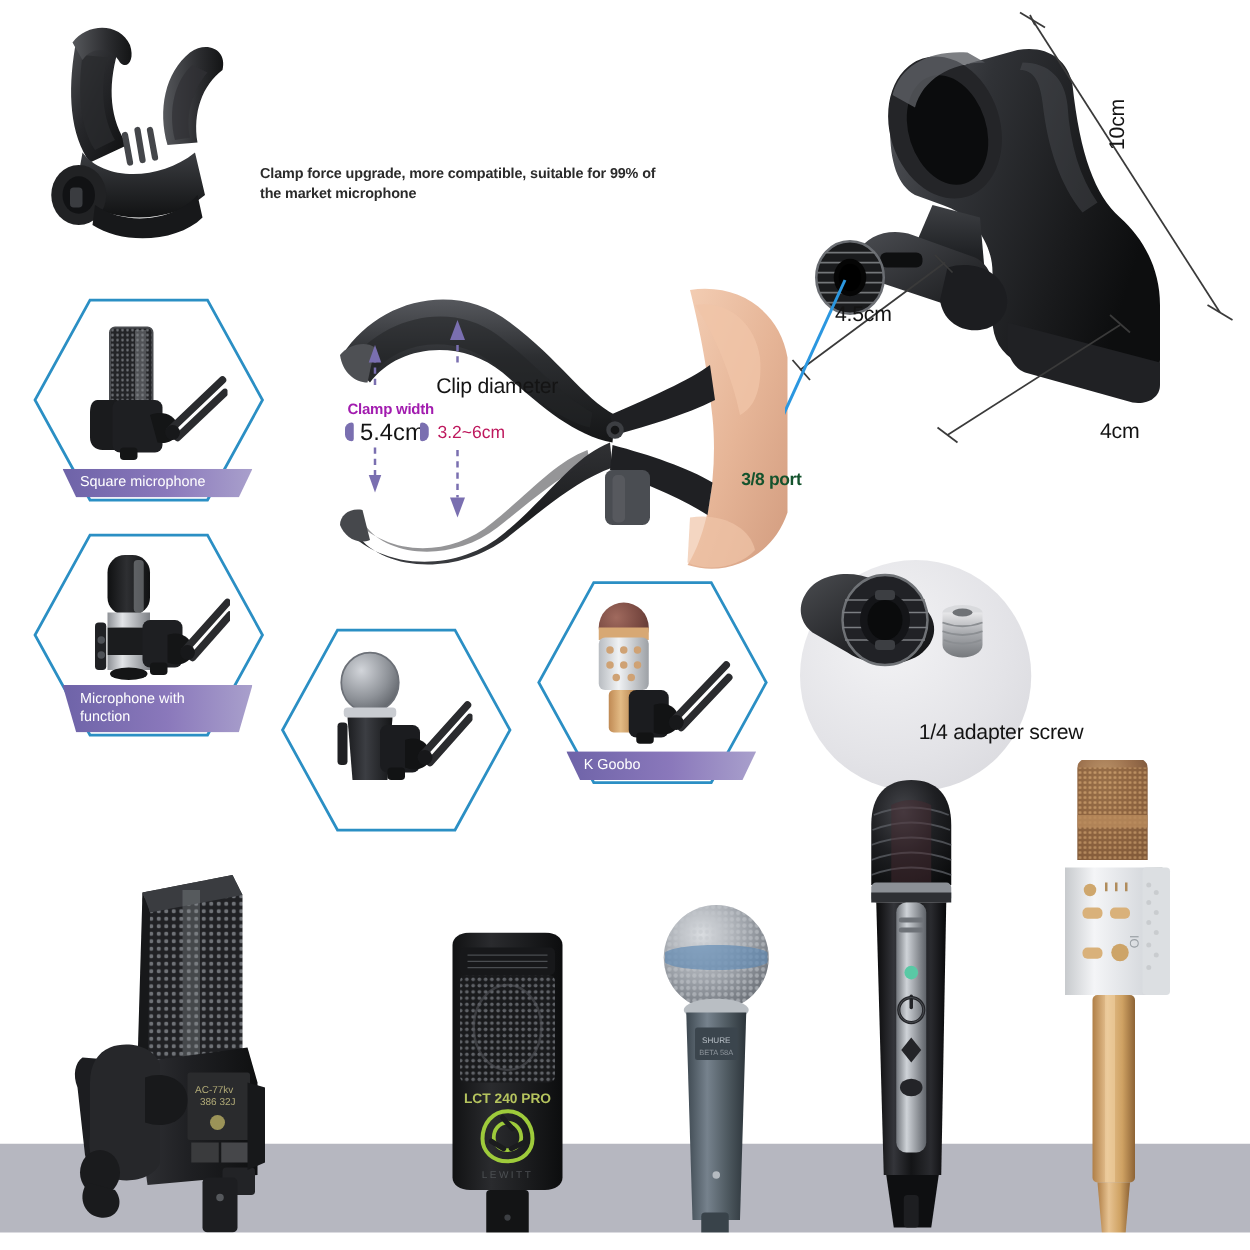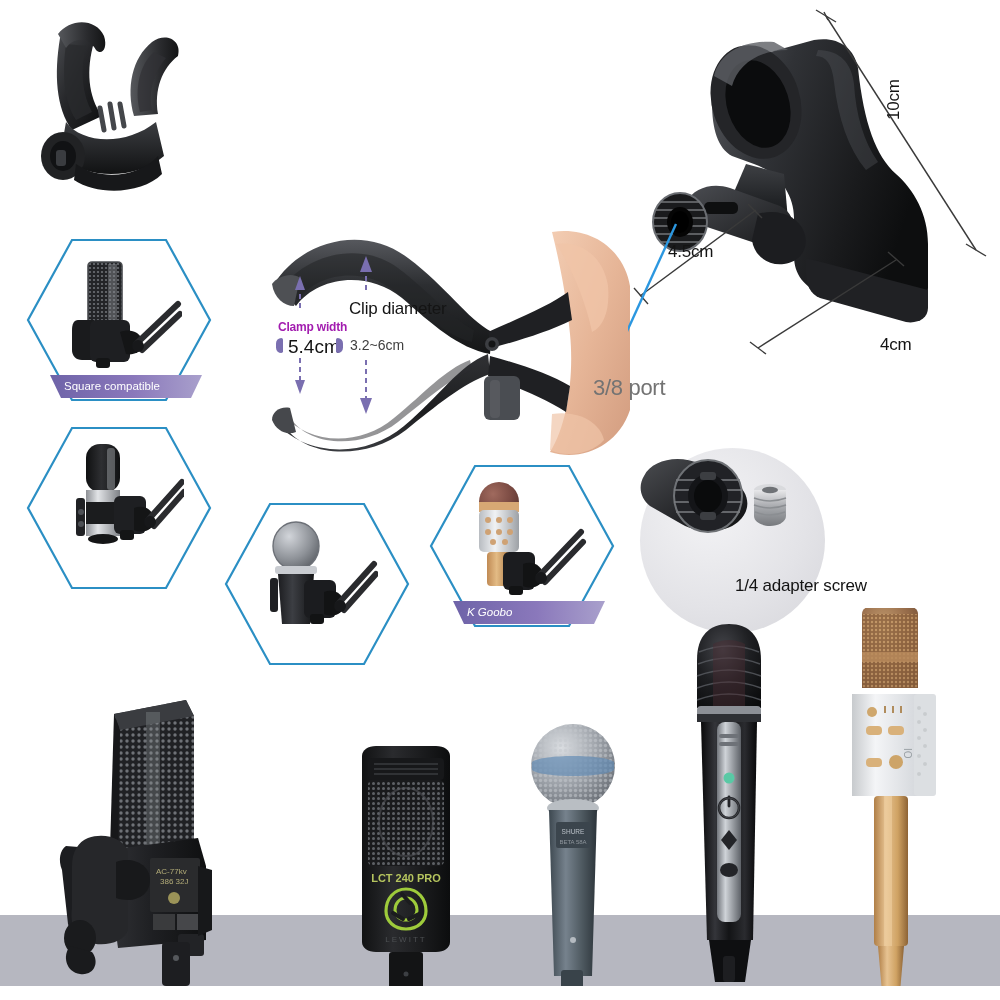--- a/index.html
+++ b/index.html
@@ -114,6 +114,7 @@
     <path d="M60 160 C86 178 124 172 142 152 L146 170 C126 190 82 192 58 176 Z" fill="#17181a"></path>
   </svg>
 
+  <div class="abs nosel" id="subhead">Clamp force upgrade, more compatible, suitable for 99% of the market microphone</div>
 
   <svg class="abs" style="left:252px;top:214px;" width="380" height="250" viewBox="0 0 380 250">
     <defs>

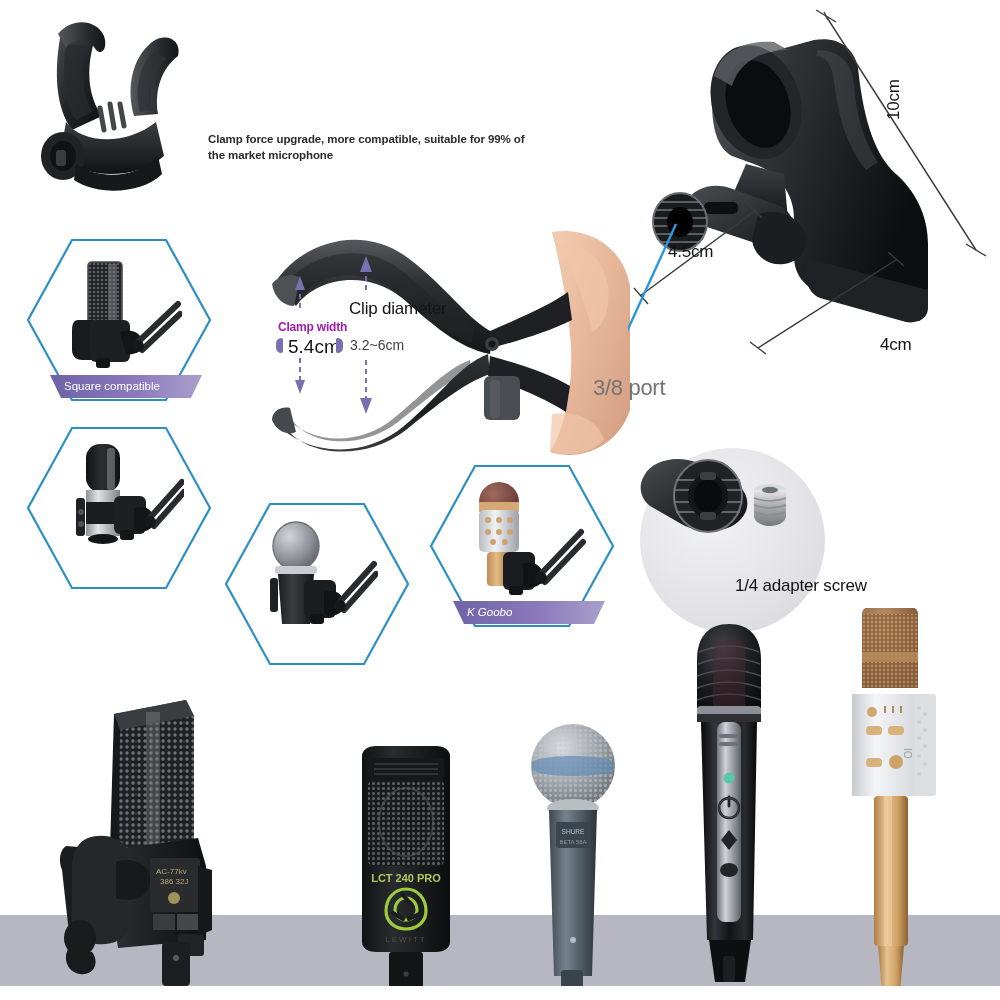--- a/index.html
+++ b/index.html
@@ -58,7 +58,7 @@
   #lbl-cw{left:278px;top:320px;font-size:12px;font-weight:700;color:#a21caf;letter-spacing:-.2px;}
   #val-cw{left:288px;top:336px;font-size:19px;color:#141414;}
   #lbl-cd{left:349px;top:299px;font-size:17px;color:#141414;letter-spacing:-.2px;}
-  #val-cd{left:350px;top:337px;font-size:14px;color:#404040;}
+  #val-cd{left:350px;top:337px;font-size:14px;color:#be185d;}
   .pbar{position:absolute;width:7px;height:15px;background:#7a6fb0;border-radius:4px;}
 
   

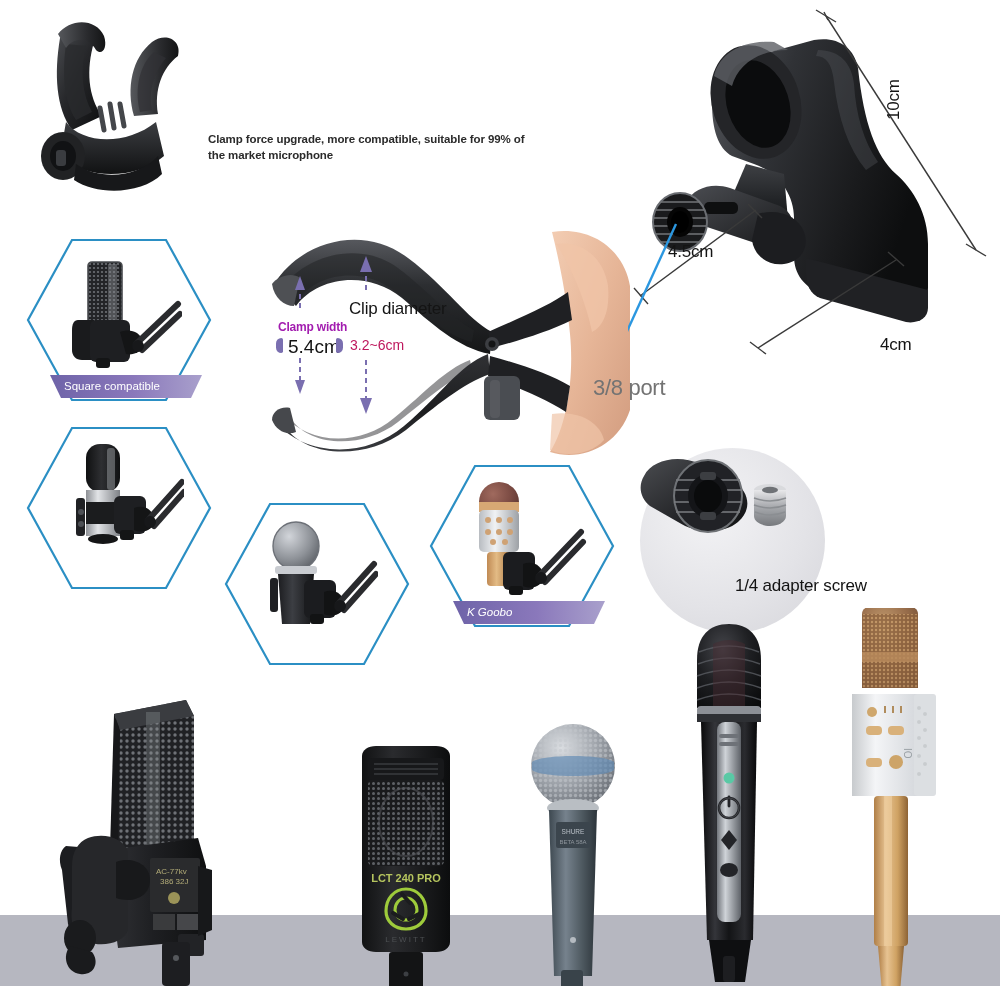--- a/index.html
+++ b/index.html
@@ -331,7 +331,7 @@
       </g>
       <circle cx="74" cy="88" r="6" fill="#17181a"></circle>
     </svg>
-    <div class="hexlabel"><span>Square compatible</span></div>
+    <div class="hexlabel"><span>Square microphone</span></div>
   </div>
 
   <div class="abs hexcell" style="left:24px;top:424px;">

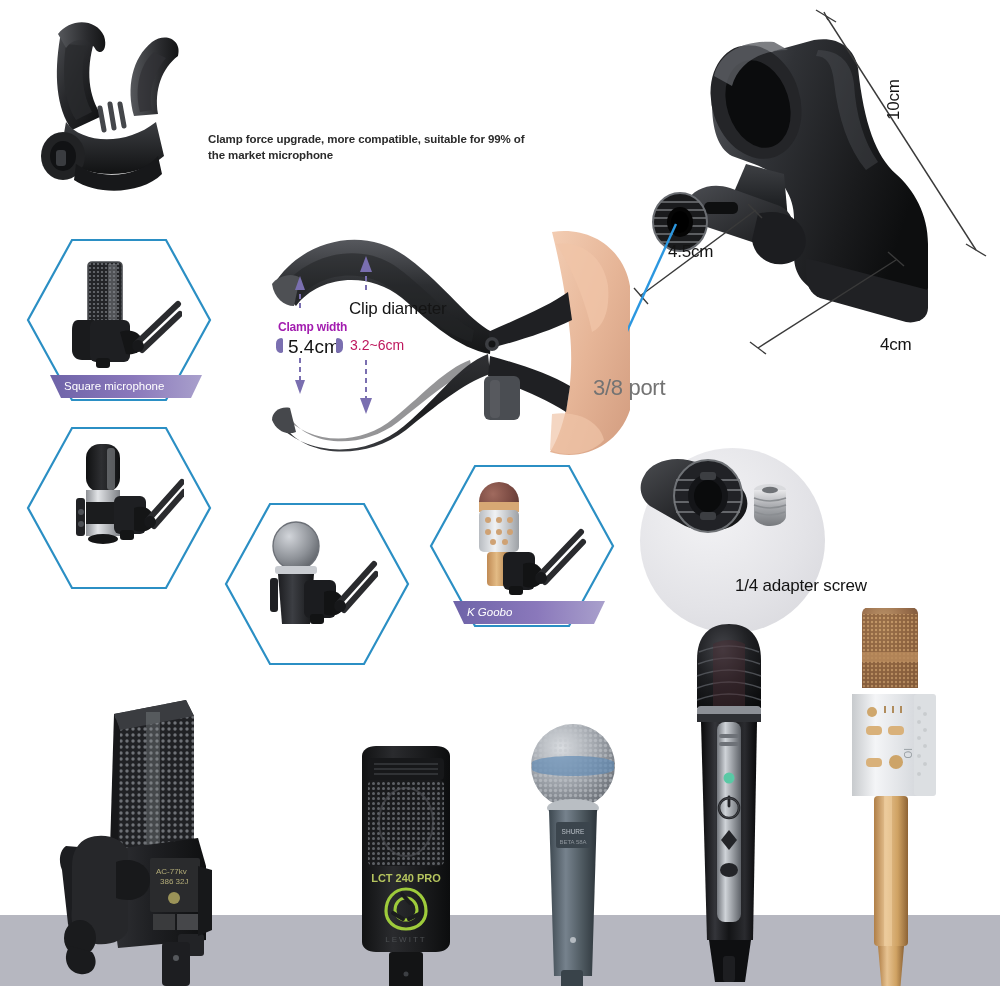--- a/index.html
+++ b/index.html
@@ -52,7 +52,7 @@
   #dim10{left:884px;top:120px;transform:rotate(-90deg);transform-origin:left top;}
   #dim45{left:668px;top:242px;}
   #dim4 {left:880px;top:335px;}
-  #port38{left:593px;top:375px;font-size:22px;font-weight:400;color:#737373;letter-spacing:-.3px;}
+  #port38{left:593px;top:375px;font-size:14px;font-weight:700;color:#14532d;letter-spacing:-.3px;}
 
   
   #lbl-cw{left:278px;top:320px;font-size:12px;font-weight:700;color:#a21caf;letter-spacing:-.2px;}

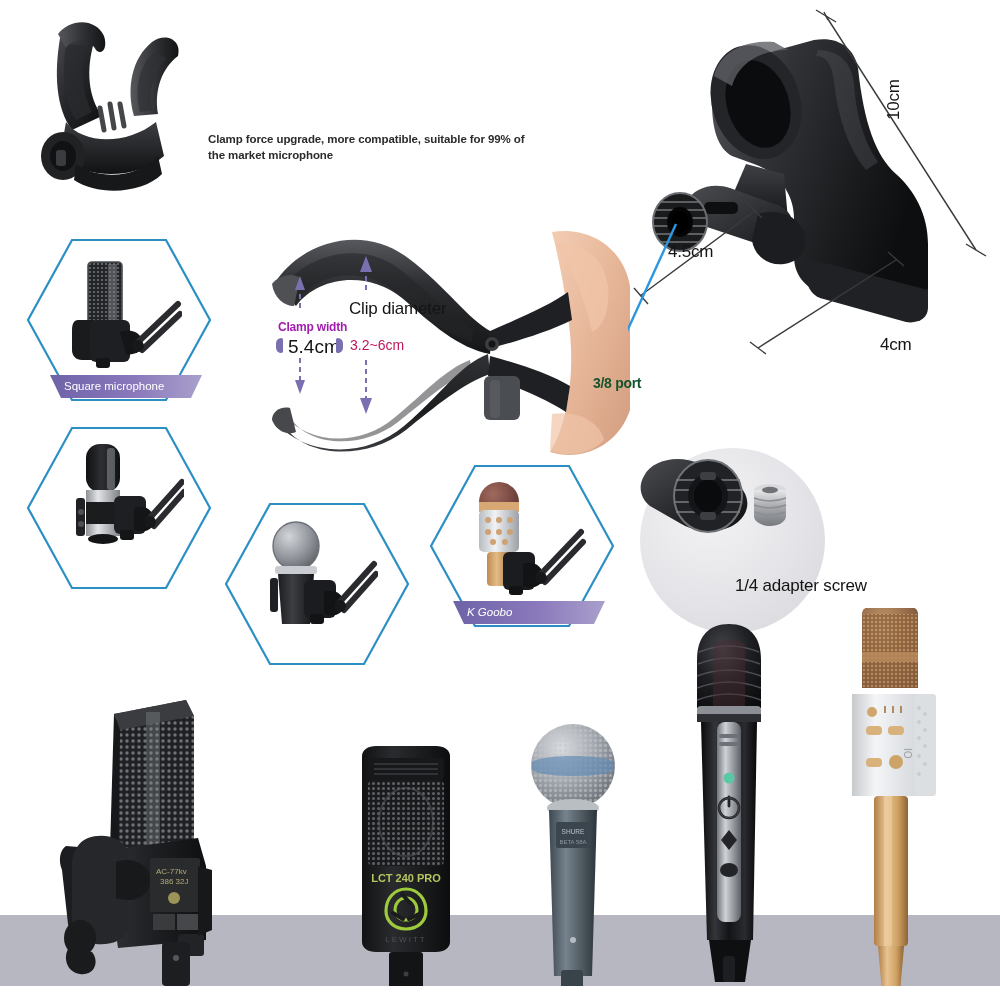--- a/index.html
+++ b/index.html
@@ -371,6 +371,9 @@
       </g>
       <circle cx="86" cy="82" r="6" fill="#17181a"></circle>
     </svg>
+    <div class="hexlabel tall">
+      <span>Microphone with</span><br><span>function</span>
+    </div>
   </div>
 
   <div class="abs hexcell" style="left:222px;top:500px;">

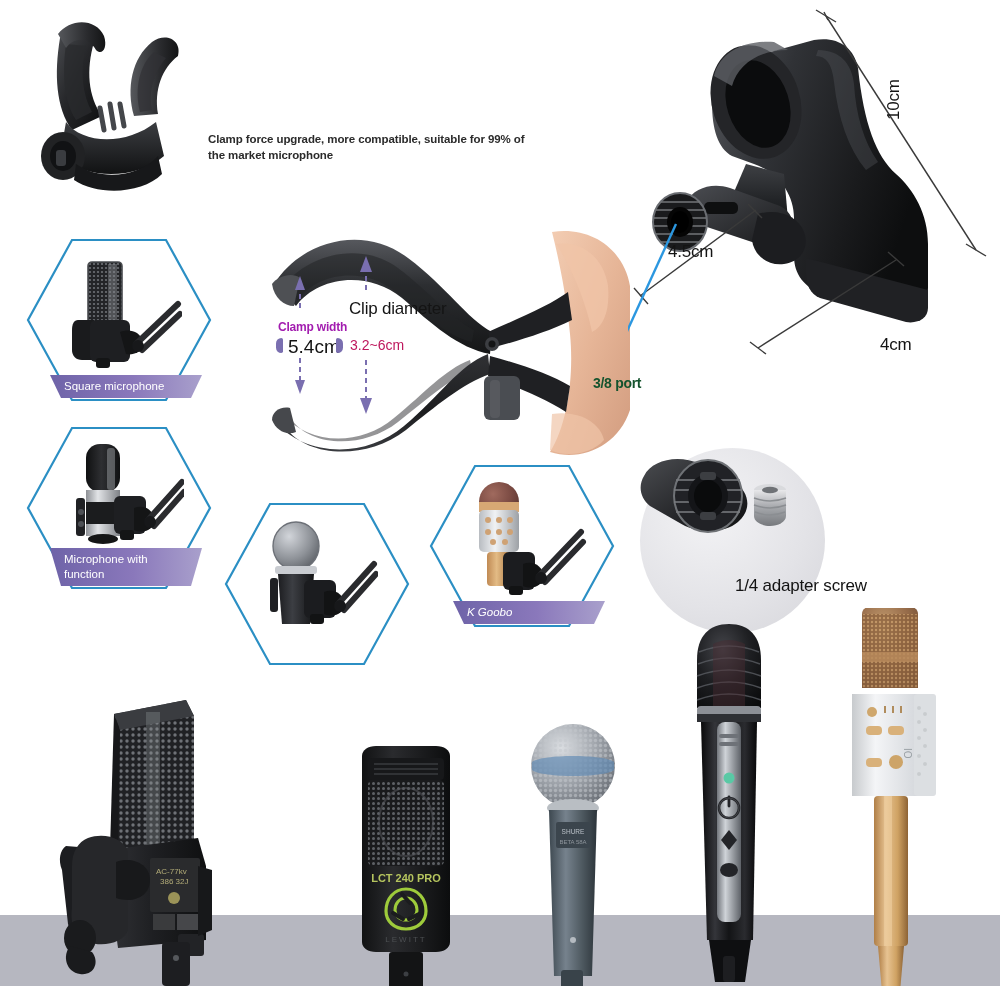--- a/index.html
+++ b/index.html
@@ -410,7 +410,7 @@
     </svg>
   </div>
 
-  <div class="abs hexcell" style="left:427px;top:462px;font-style:italic;">
+  <div class="abs hexcell" style="left:427px;top:462px;">
     <svg class="hexshape" viewBox="0 0 190 168">
       <polygon points="48,4 142,4 186,84 142,164 48,164 4,84" fill="none" stroke="#2b8fc4" stroke-width="2.2"></polygon>
     </svg>

